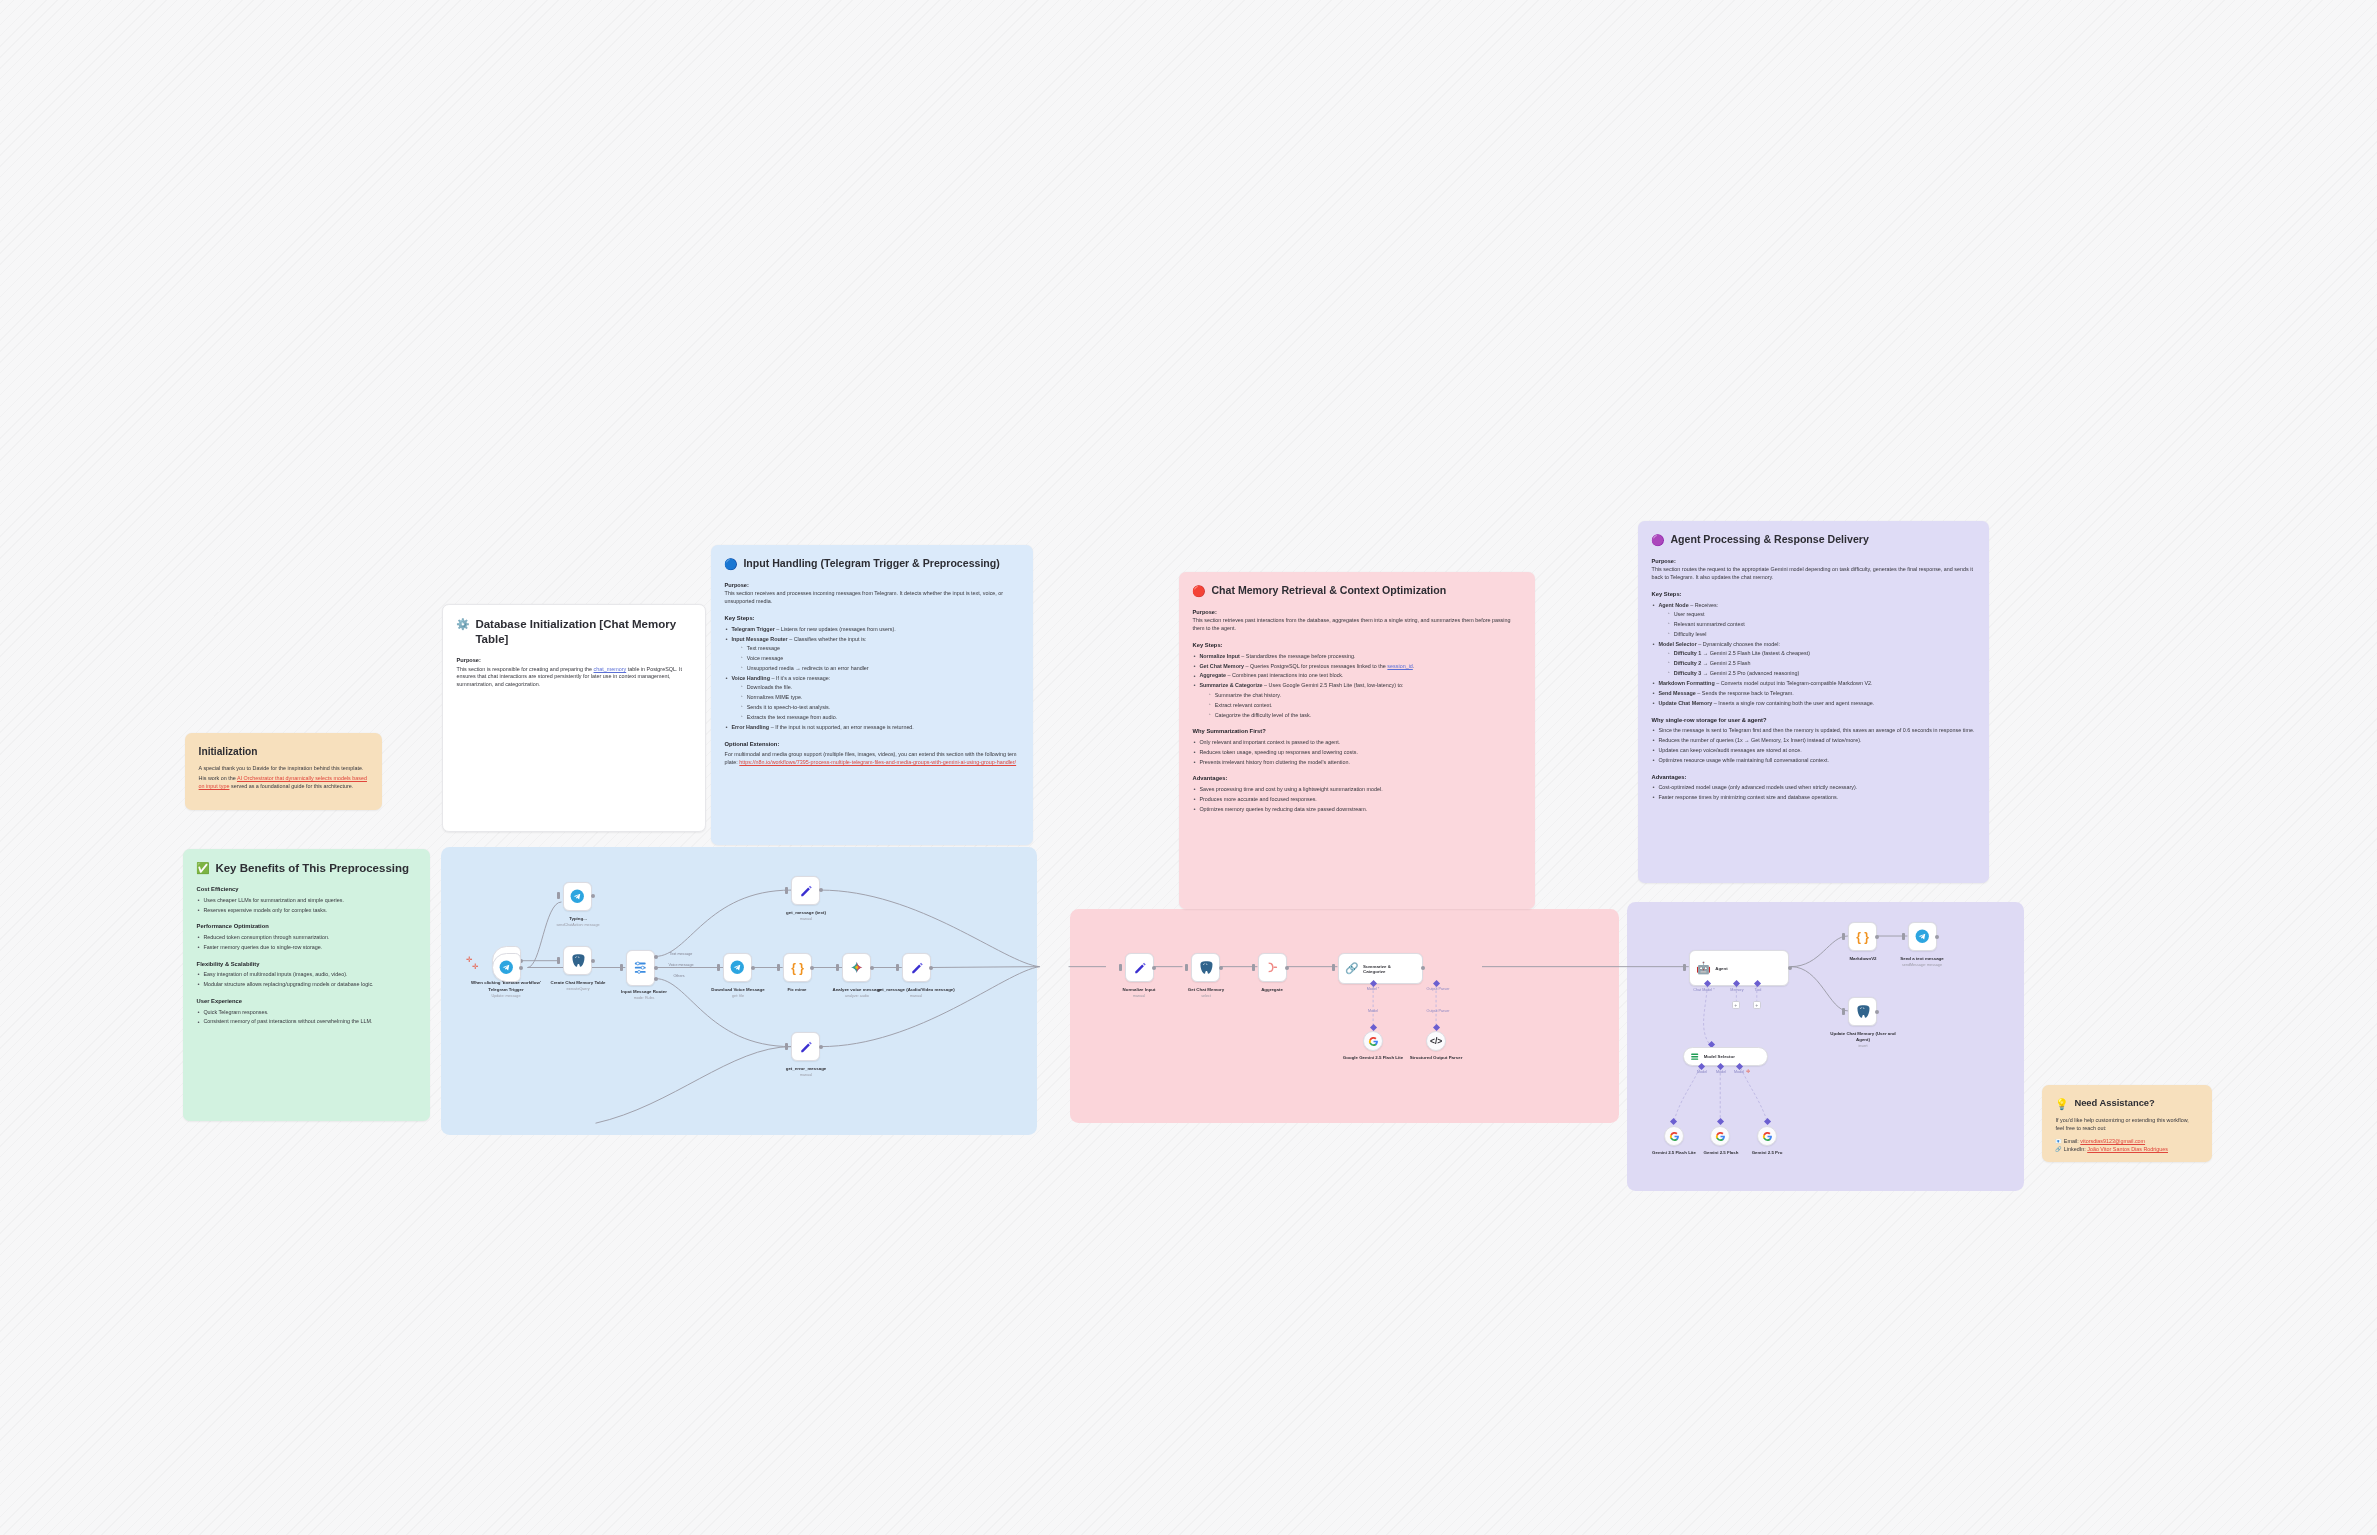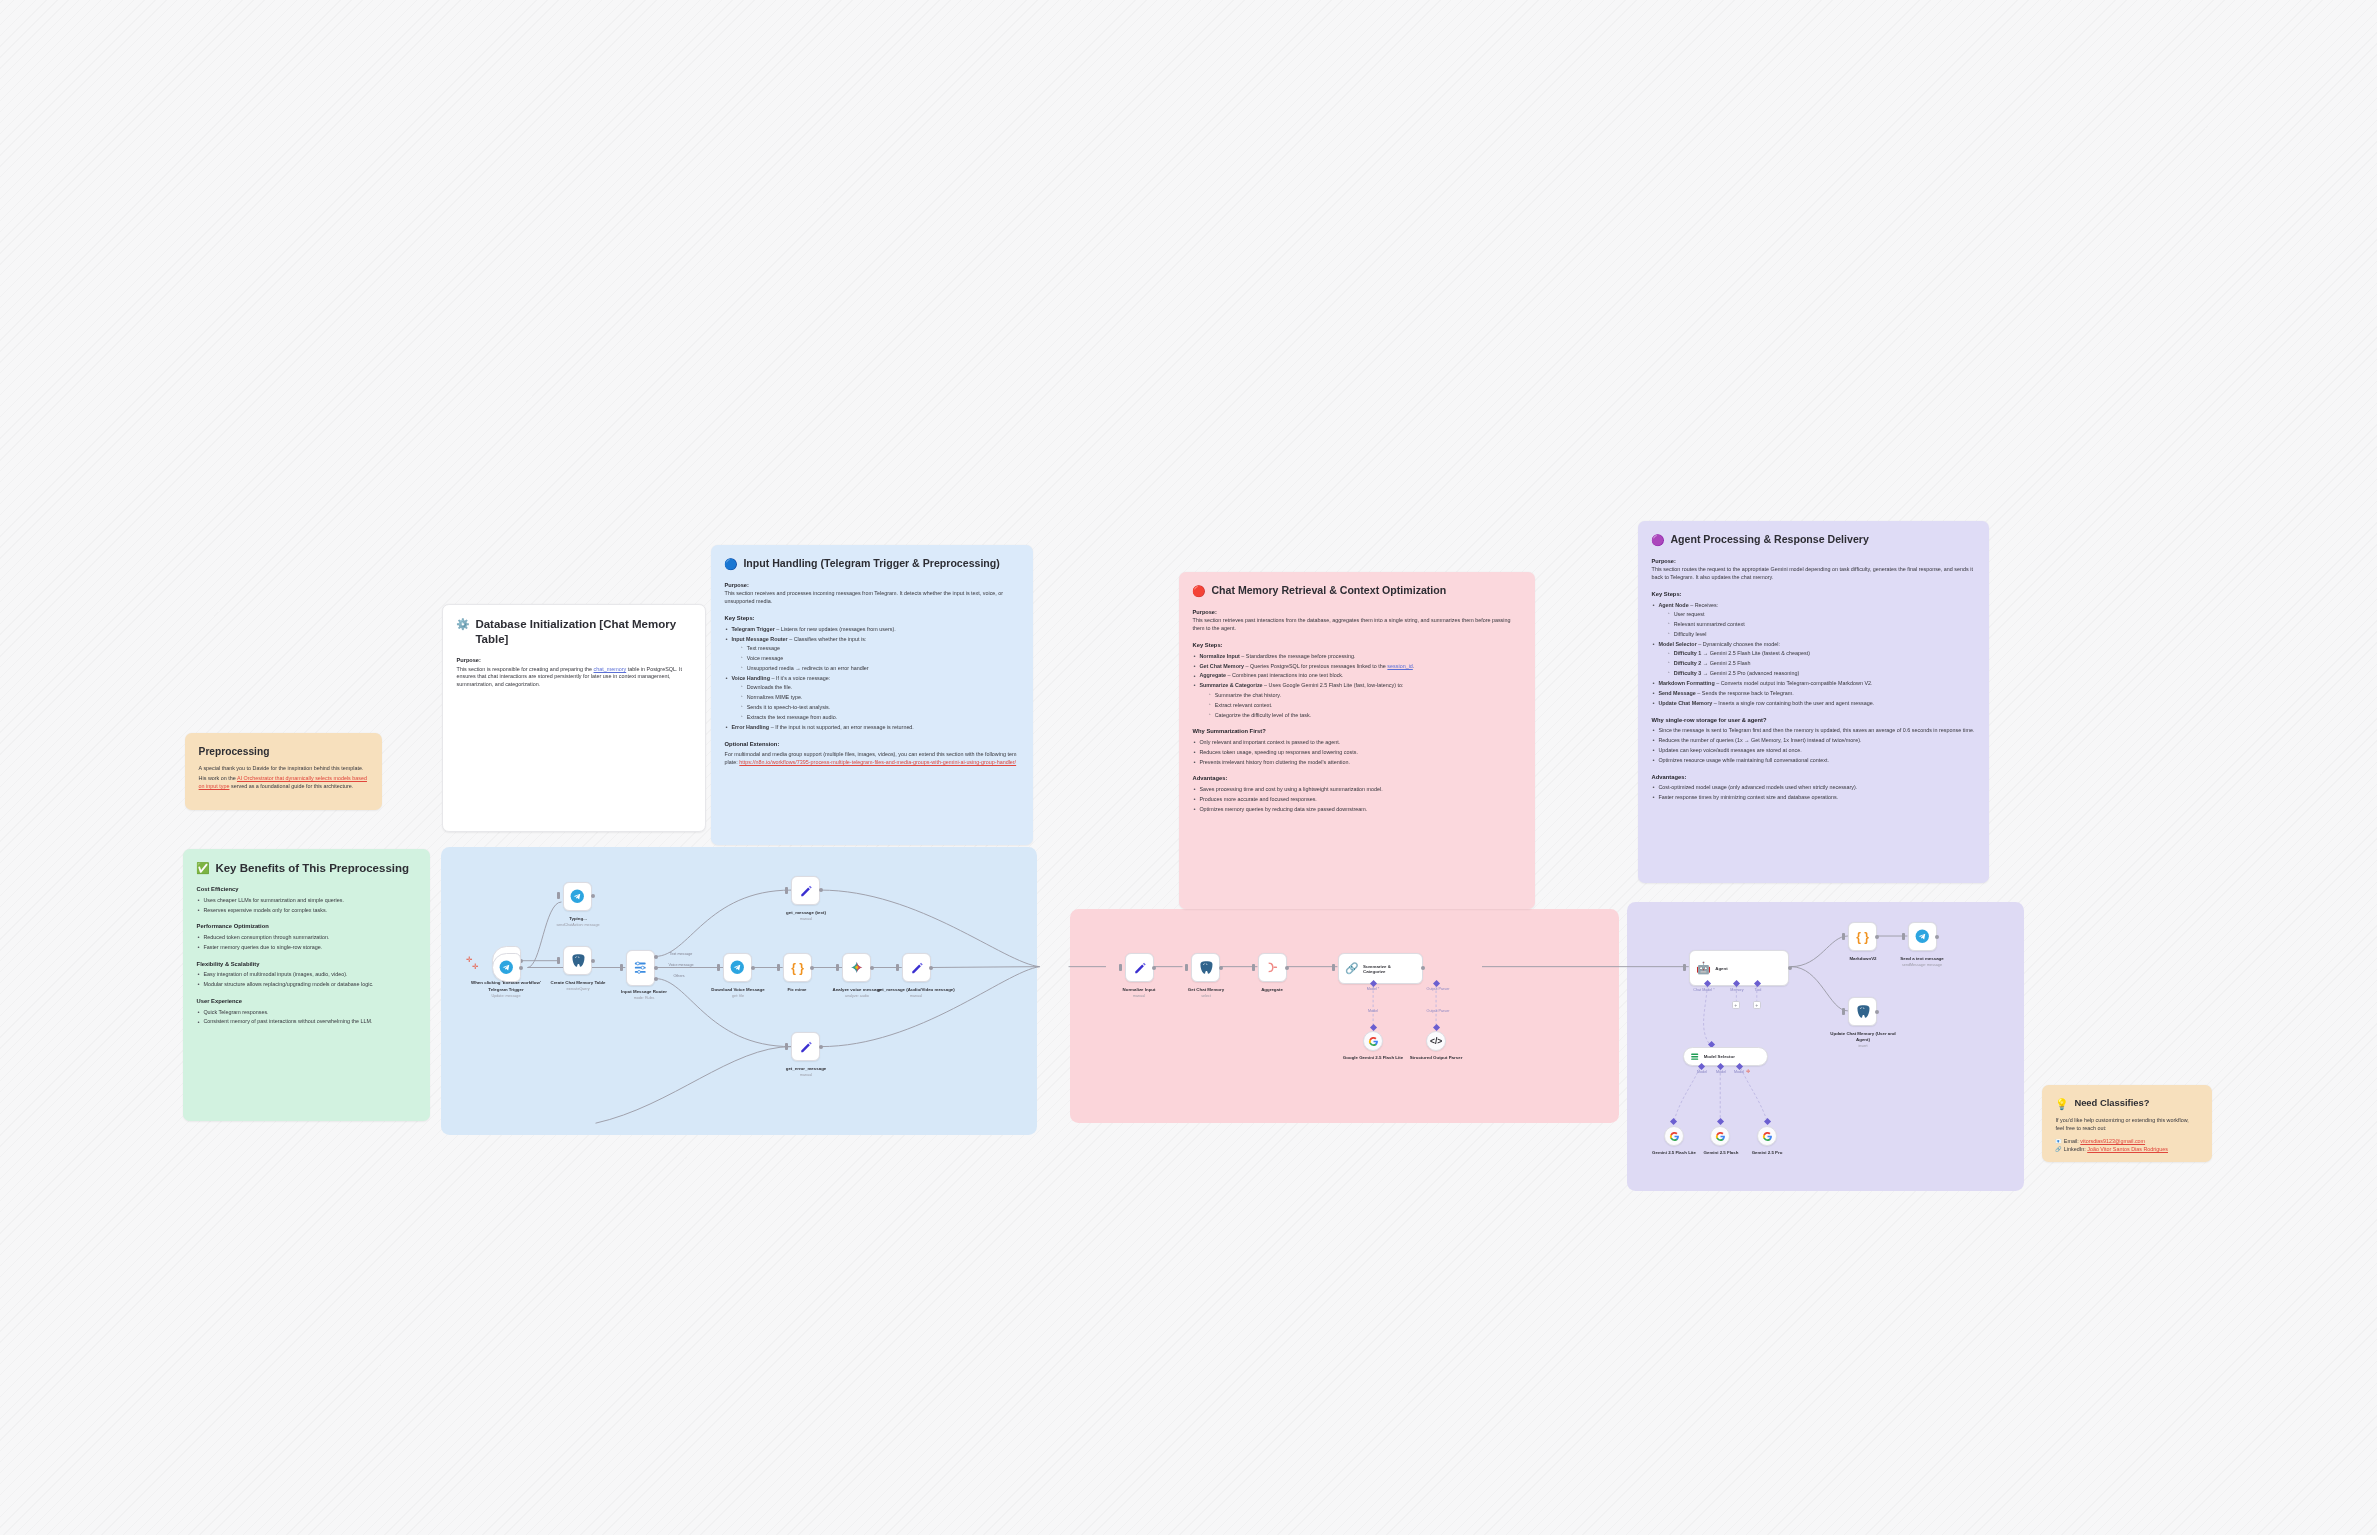--- a/index.html
+++ b/index.html
@@ -184,7 +184,7 @@
 
   <div class="sticky sk-orange" style="left:185px; top:733px; width:197px; height:77px;">
     <h2 style="font-size:10.2px; margin-bottom:6.8px;">
-        <span>Preprocessing</span>
+        <span>Initialization</span>
       </h2>
     <p style="margin-bottom:2.6px;">A special thank you to Davide for the inspiration behind this template.</p>
     <p>

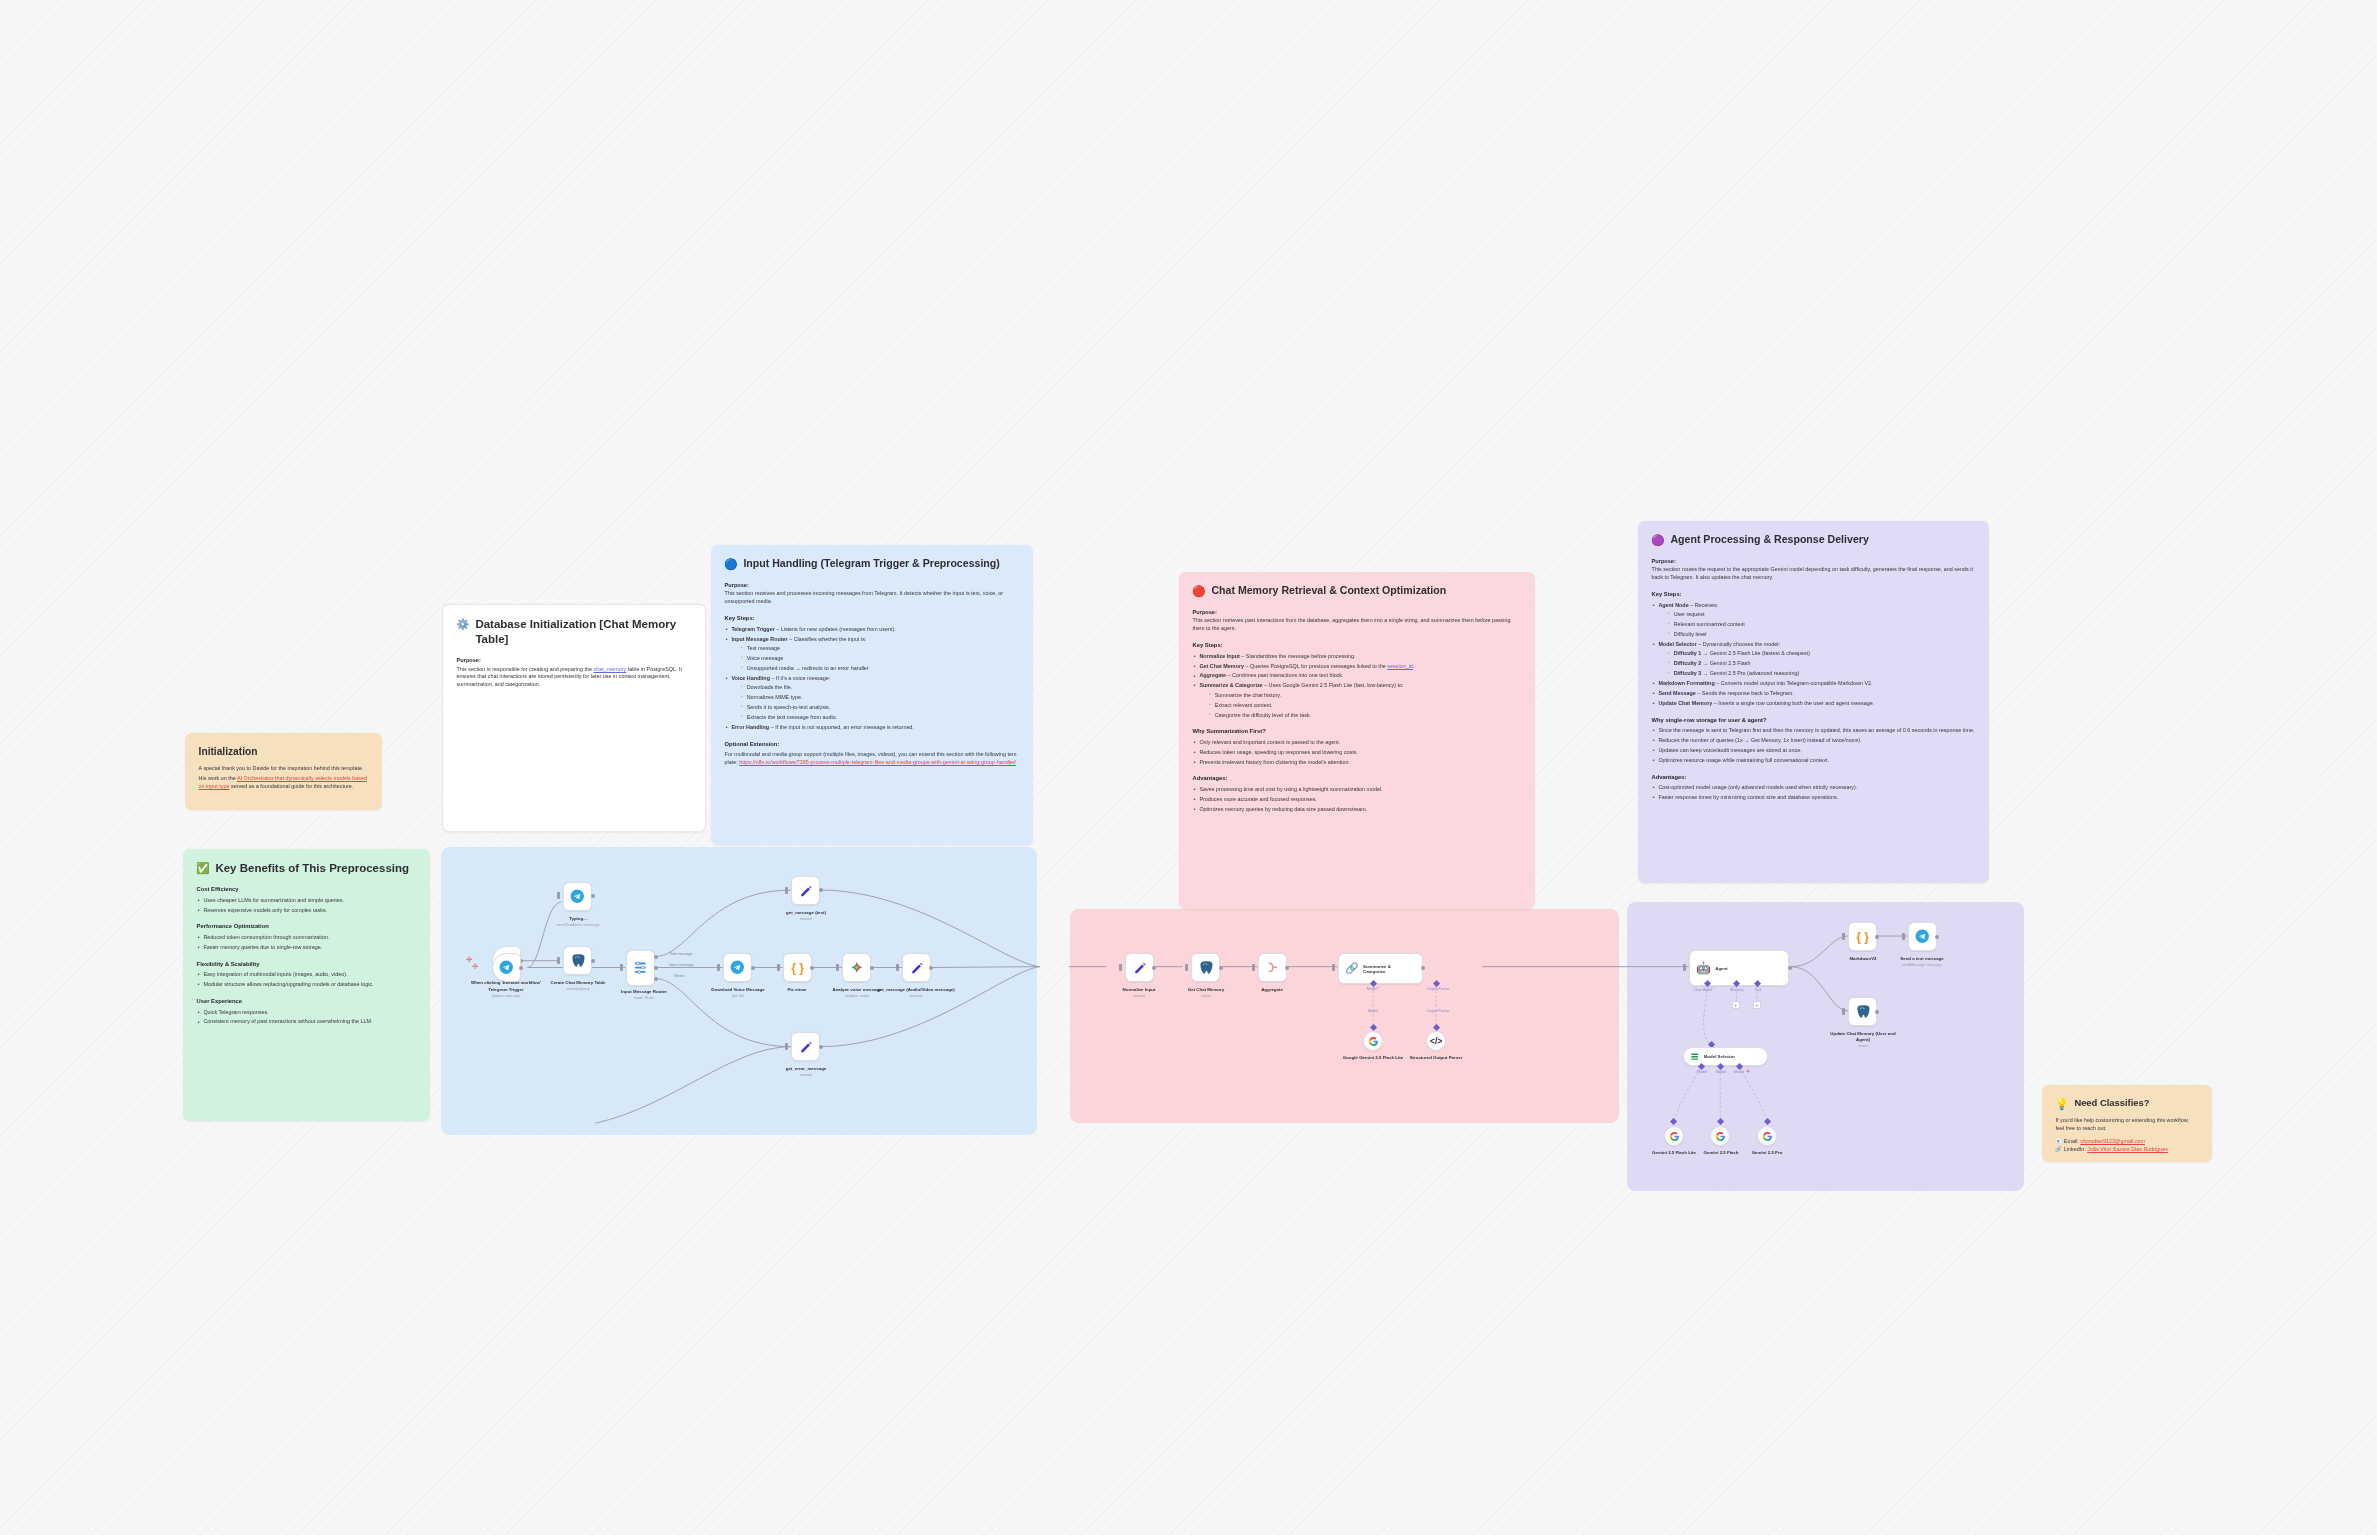--- a/index.html
+++ b/index.html
@@ -338,7 +338,7 @@
   <div class="sticky sk-orange" style="left:2042px; top:1085px; width:170px; height:77px;">
     <h2 style="font-size:9.4px; margin-bottom:6px;">
         <span class="emoji">💡</span>
-        <span>Need Classifies?</span>
+        <span>Need Assistance?</span>
       </h2>
     <p style="margin-bottom:5.1px;">If you'd like help customizing or extending this workflow, feel free to reach out:</p>
     <p><span>📧 Email: </span><span class="lnk-red">vitorsdias9123@gmail.com</span></p>

